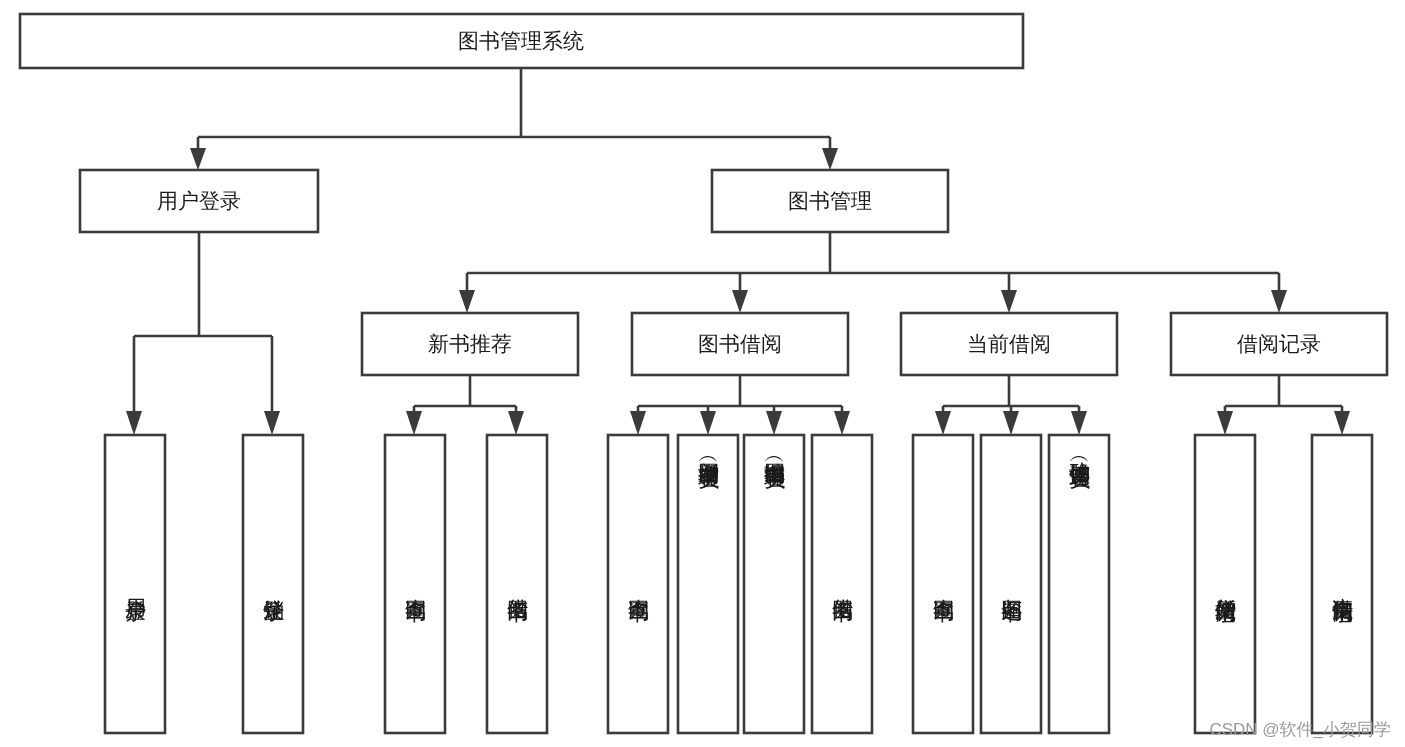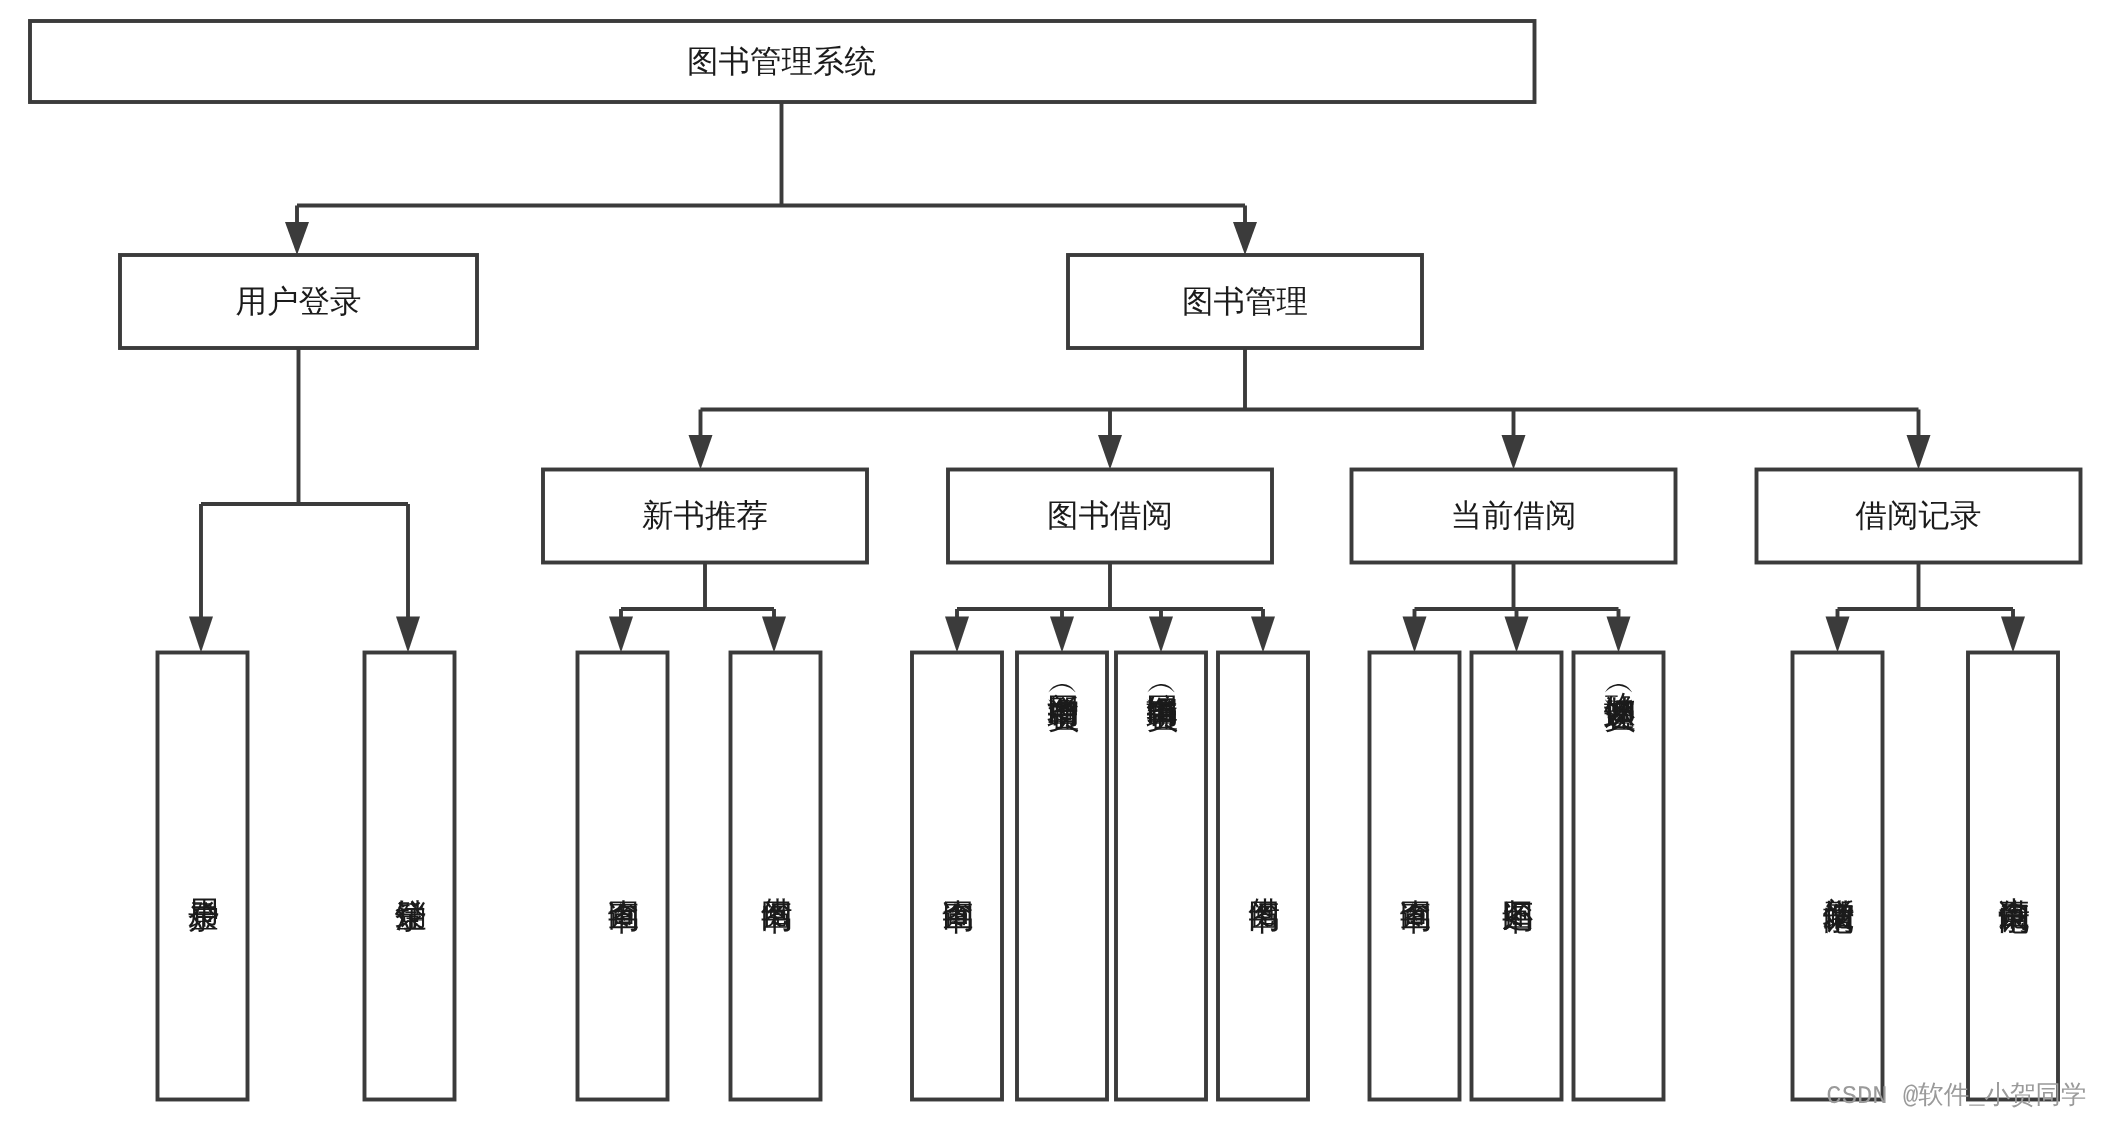--- a/index.html
+++ b/index.html
@@ -66,7 +66,7 @@
   }
   .watermark {
     position: absolute;
-    font-family: Liberation Mono, monospace;
+    font-family: Liberation Sans, sans-serif;
     font-size: 17px;
     color: #9a9a9a;
     white-space: nowrap;

